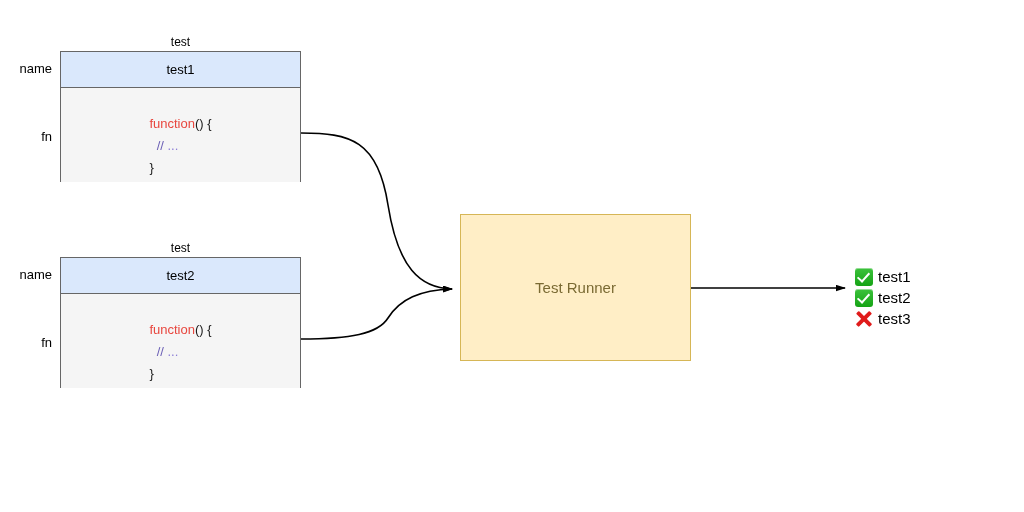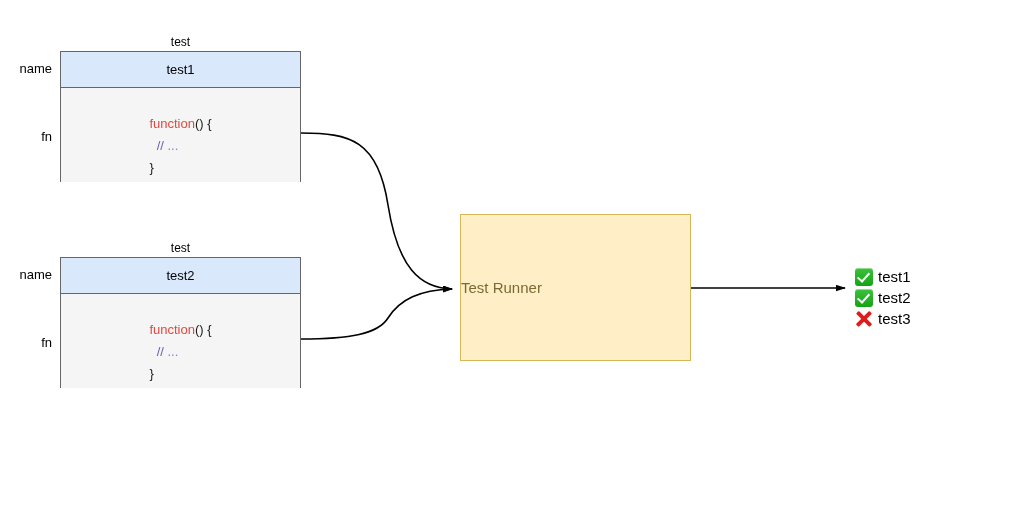--- a/index.html
+++ b/index.html
@@ -91,6 +91,7 @@
     border: 1px solid #d6b656;
     display: flex;
     align-items: center;
+    justify-content: center;
     font-size: 15px;
     color: #7a6a33;
   }

